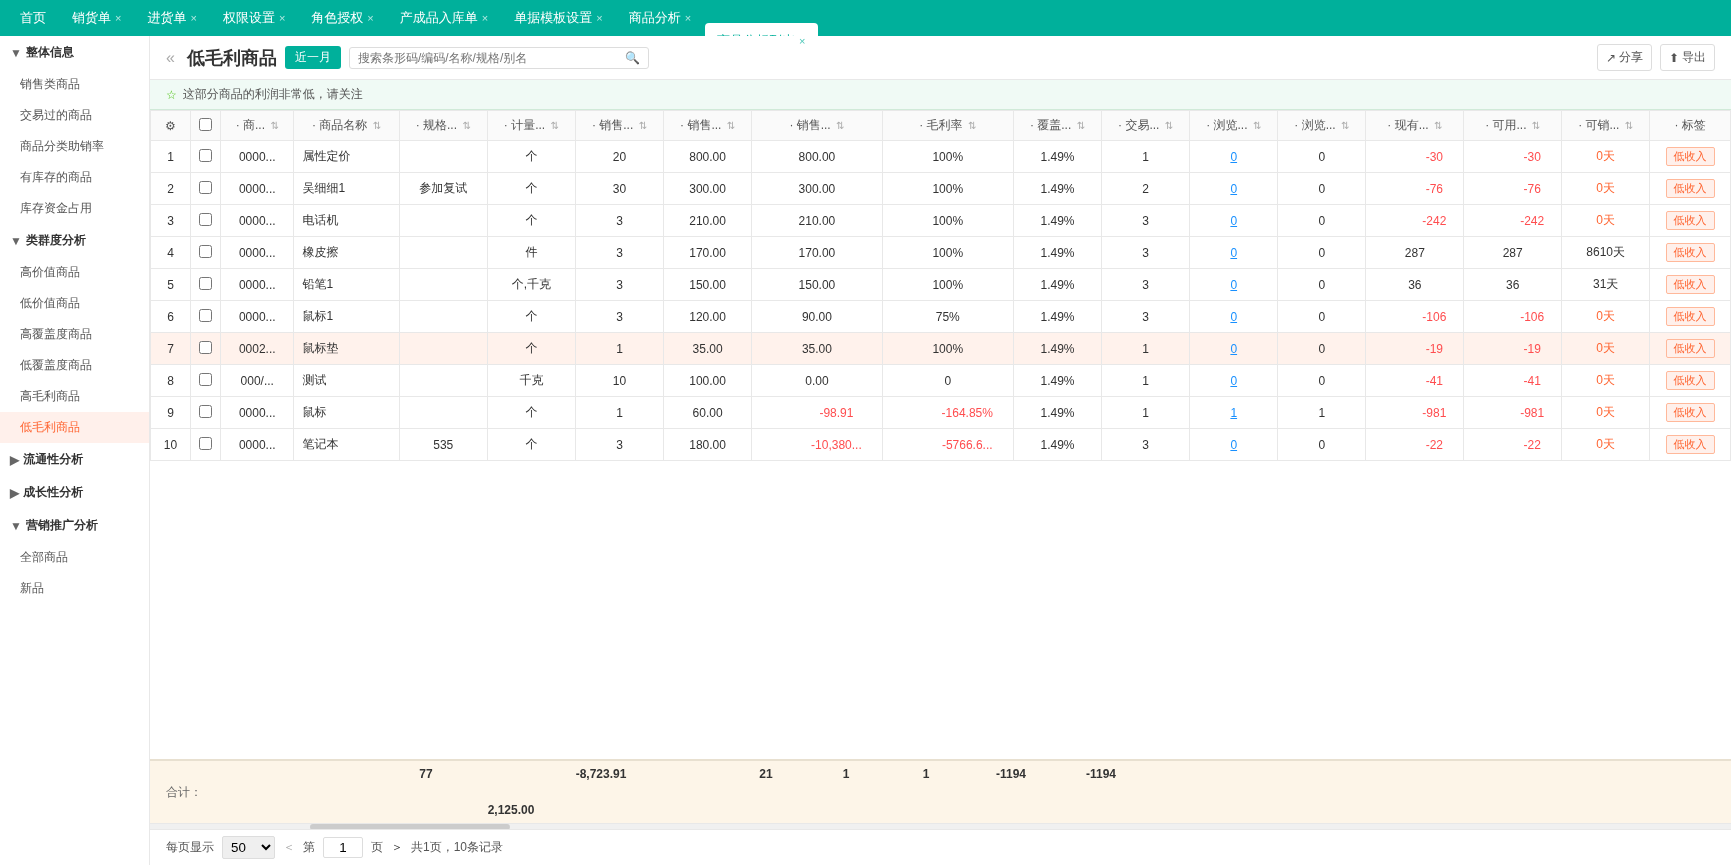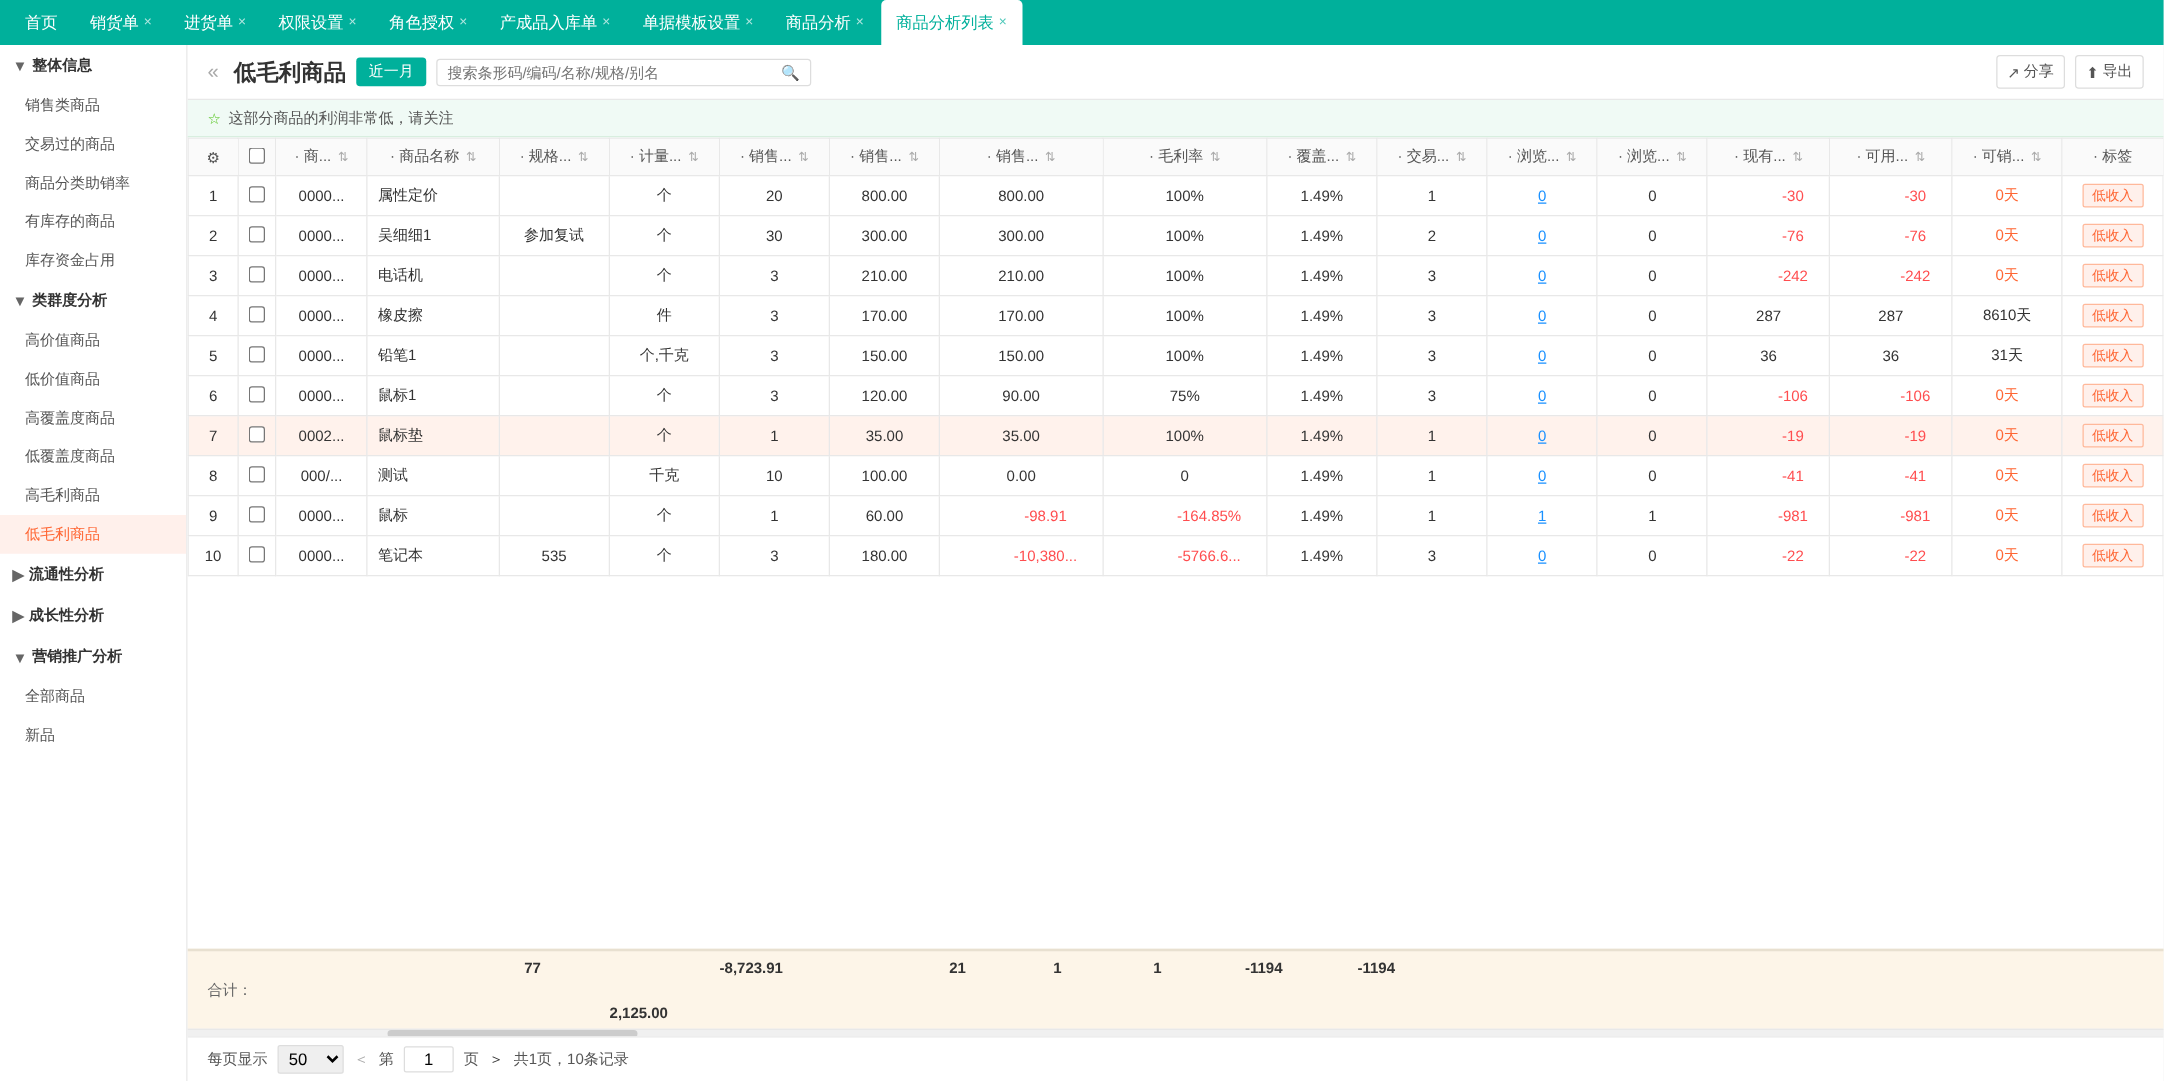--- a/index.html
+++ b/index.html
@@ -6,7 +6,7 @@
     body { font-family: 'Microsoft YaHei', Arial, sans-serif; font-size: 12px; background: #f5f5f5; color: #333; width: 1731px; min-height: 865px; overflow-x: auto; }
 
     
-    .top-nav { background: #00b09b; display: flex; align-items: flex-end; height: 36px; padding: 0 8px; gap: 2px; }
+    .top-nav { background: #00b09b; display: flex; align-items: center; height: 36px; padding: 0 8px; gap: 2px; }
     .nav-item { color: #fff; padding: 0 12px; height: 36px; display: flex; align-items: center; cursor: pointer; font-size: 13px; white-space: nowrap; }
     .nav-item.active { background: #fff; color: #00b09b; border-radius: 4px 4px 0 0; margin-top: 46px; }
     .nav-item .close { margin-left: 4px; font-size: 11px; opacity: 0.7; }

